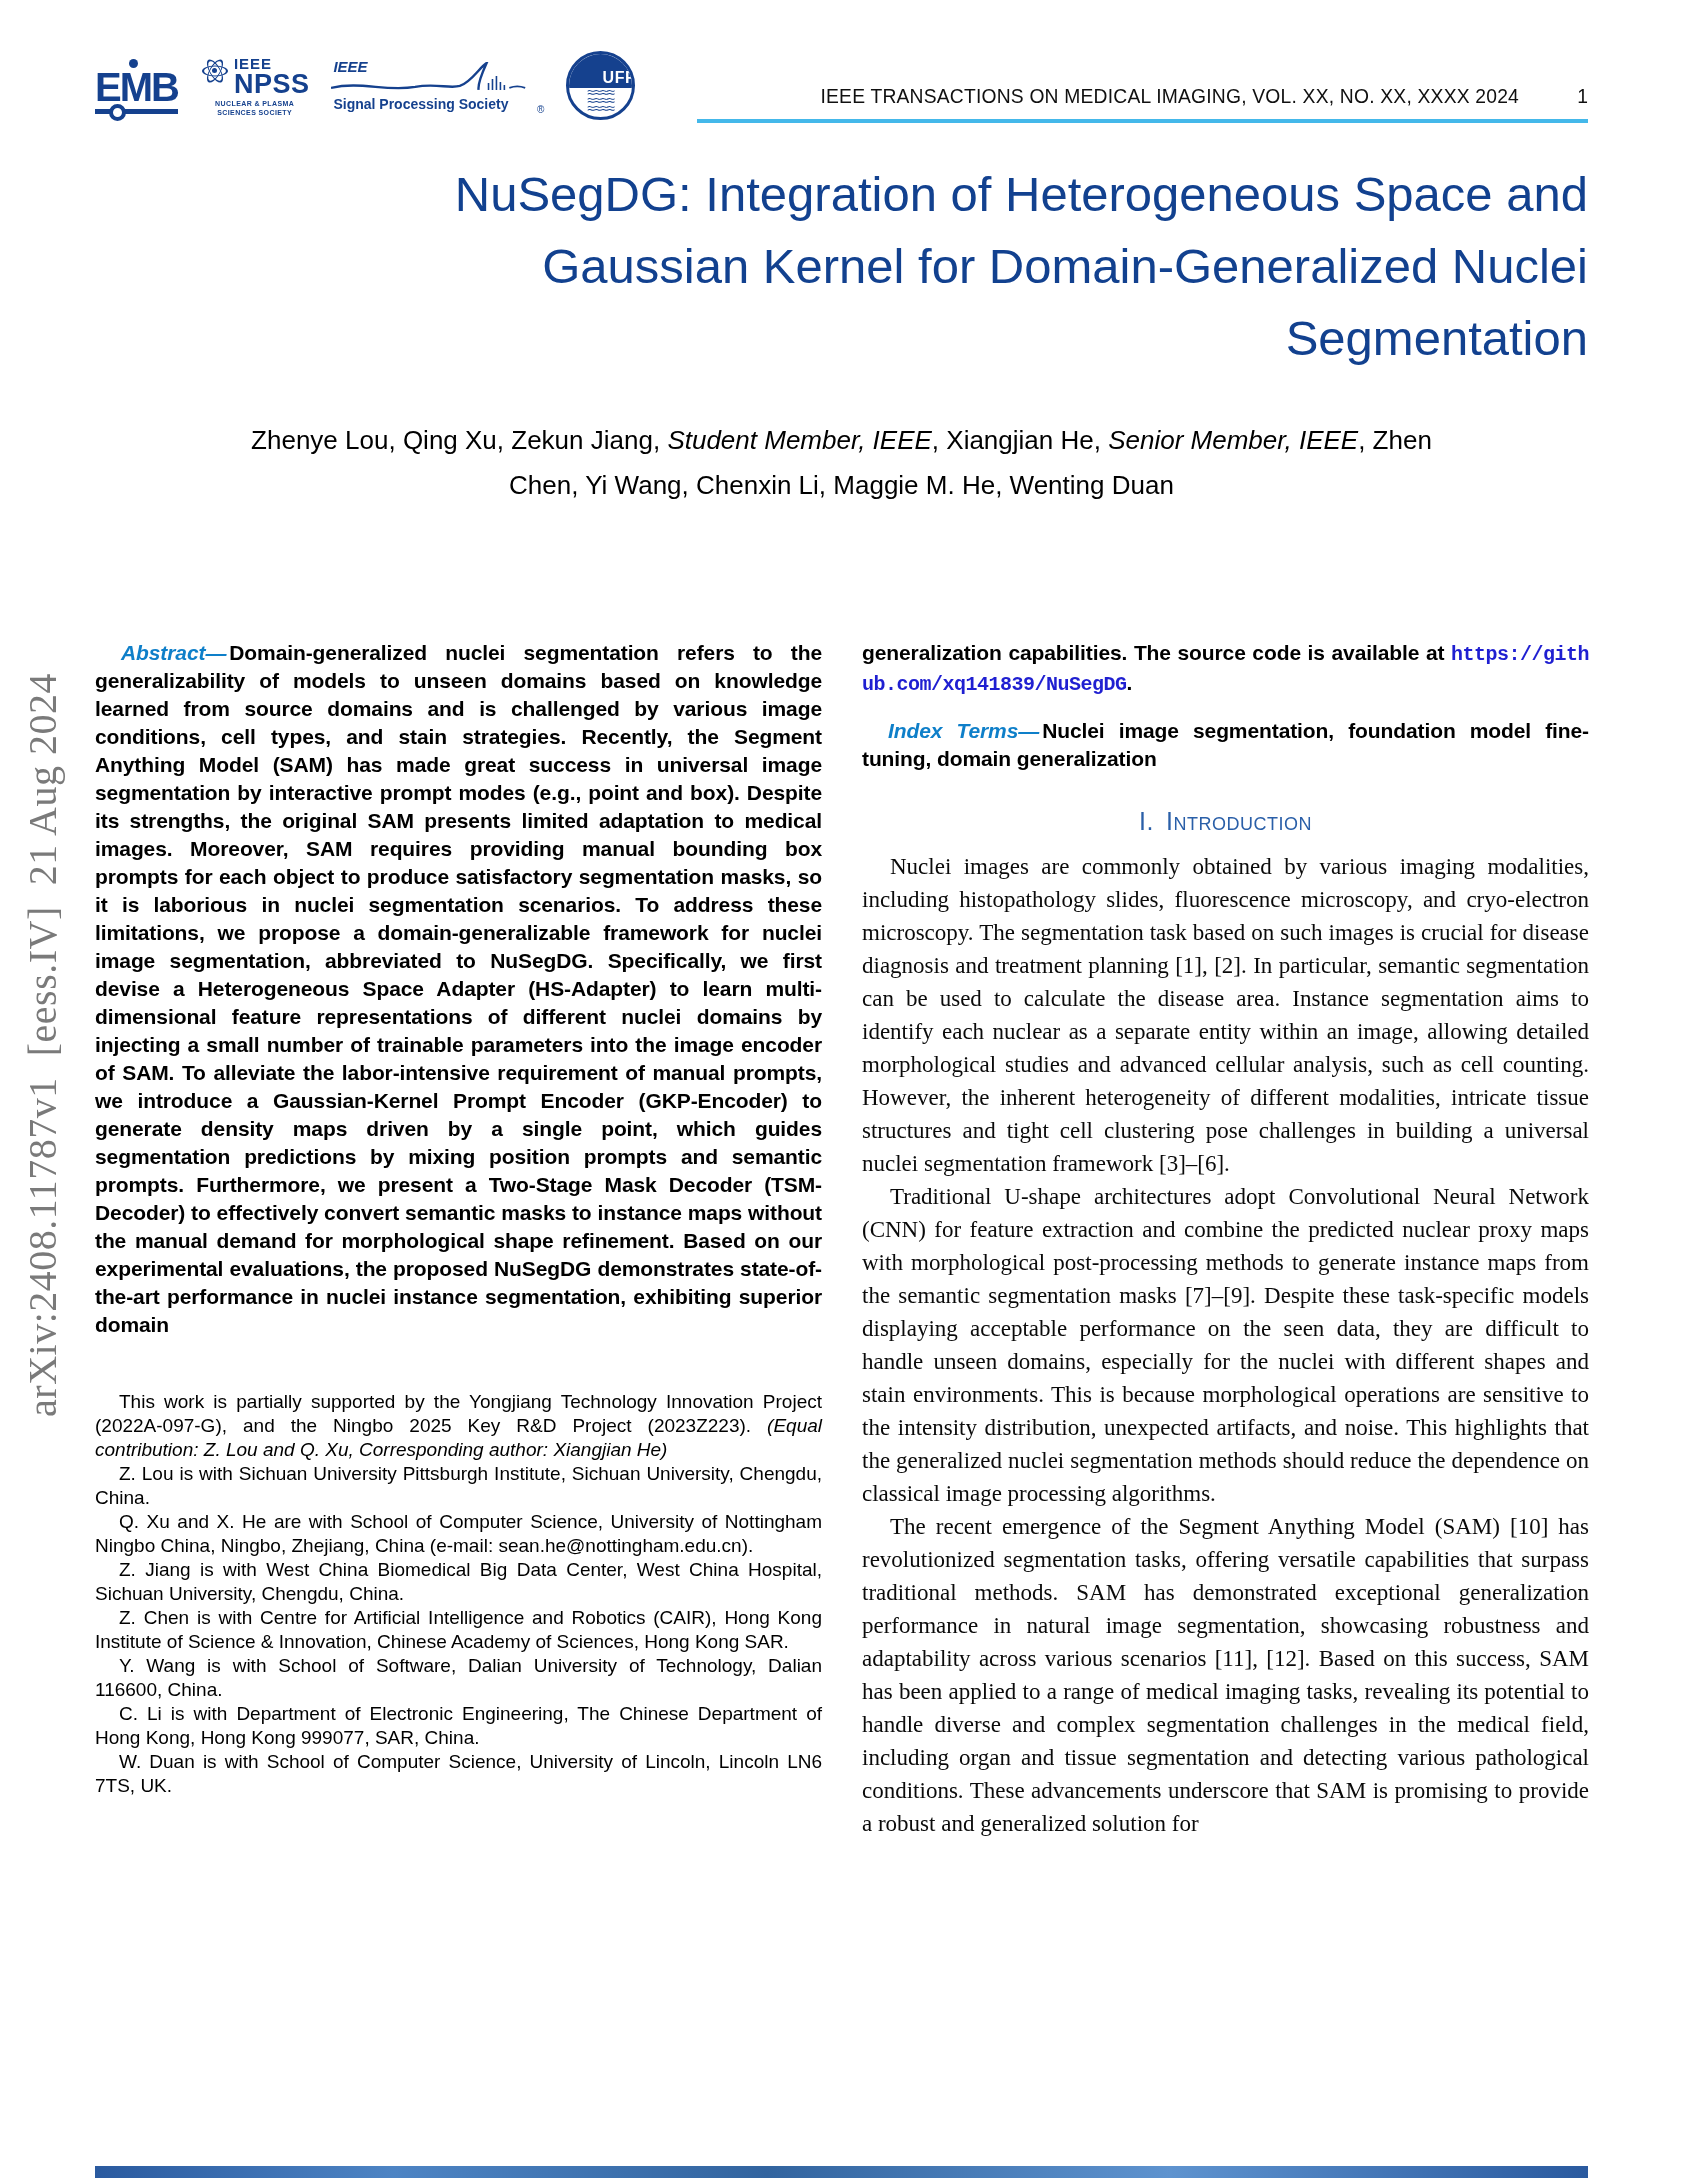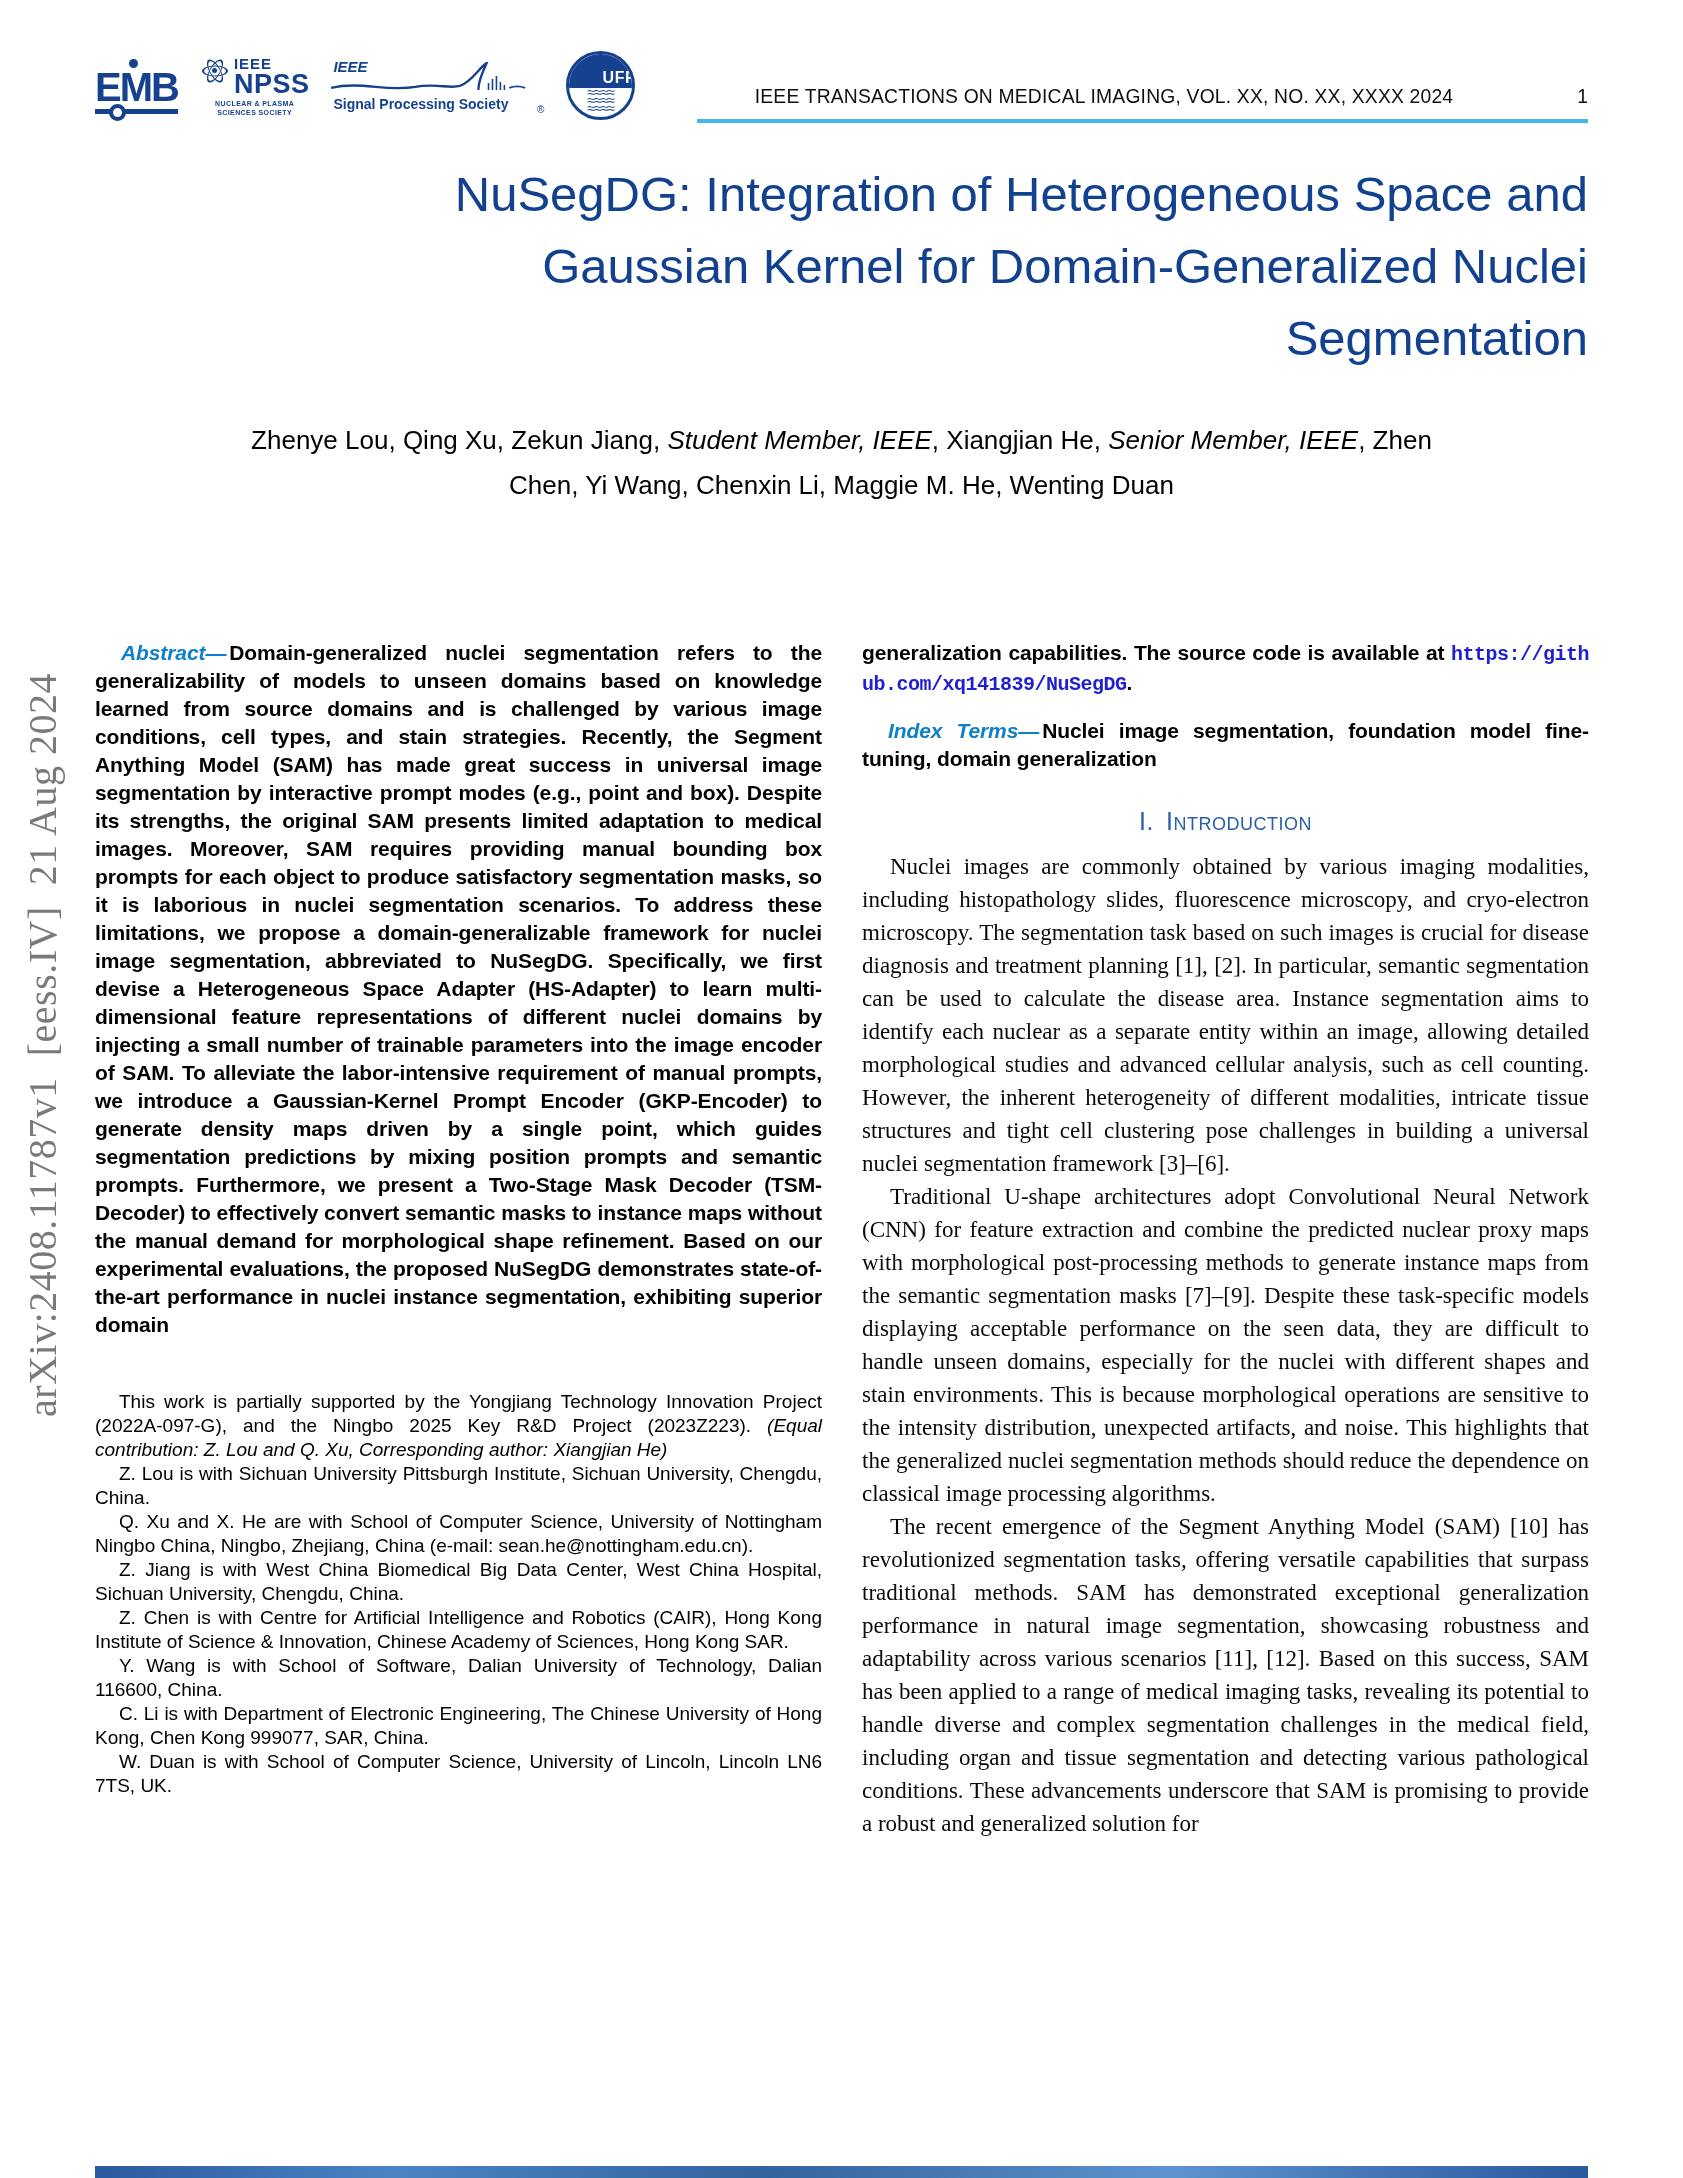--- a/index.html
+++ b/index.html
@@ -15,7 +15,7 @@
   
   .header{position:absolute;left:95px;top:48px;width:1493px;height:85px;}
   .logos{position:absolute;left:0;top:2px;height:71px;display:flex;align-items:center;gap:22px;}
-  .journal-line{position:absolute;left:594px;right:69px;top:38px;text-align:center;
+  .journal-line{position:absolute;left:594px;right:69px;top:38px;text-align:right;
         font-size:19.3px;letter-spacing:0.2px;color:#101010;}
   .page-number{position:absolute;right:0;top:38px;font-size:19.3px;color:#101010;}
   .header-rule{position:absolute;left:602px;right:0;top:71px;height:4px;background:#44b8ea;}

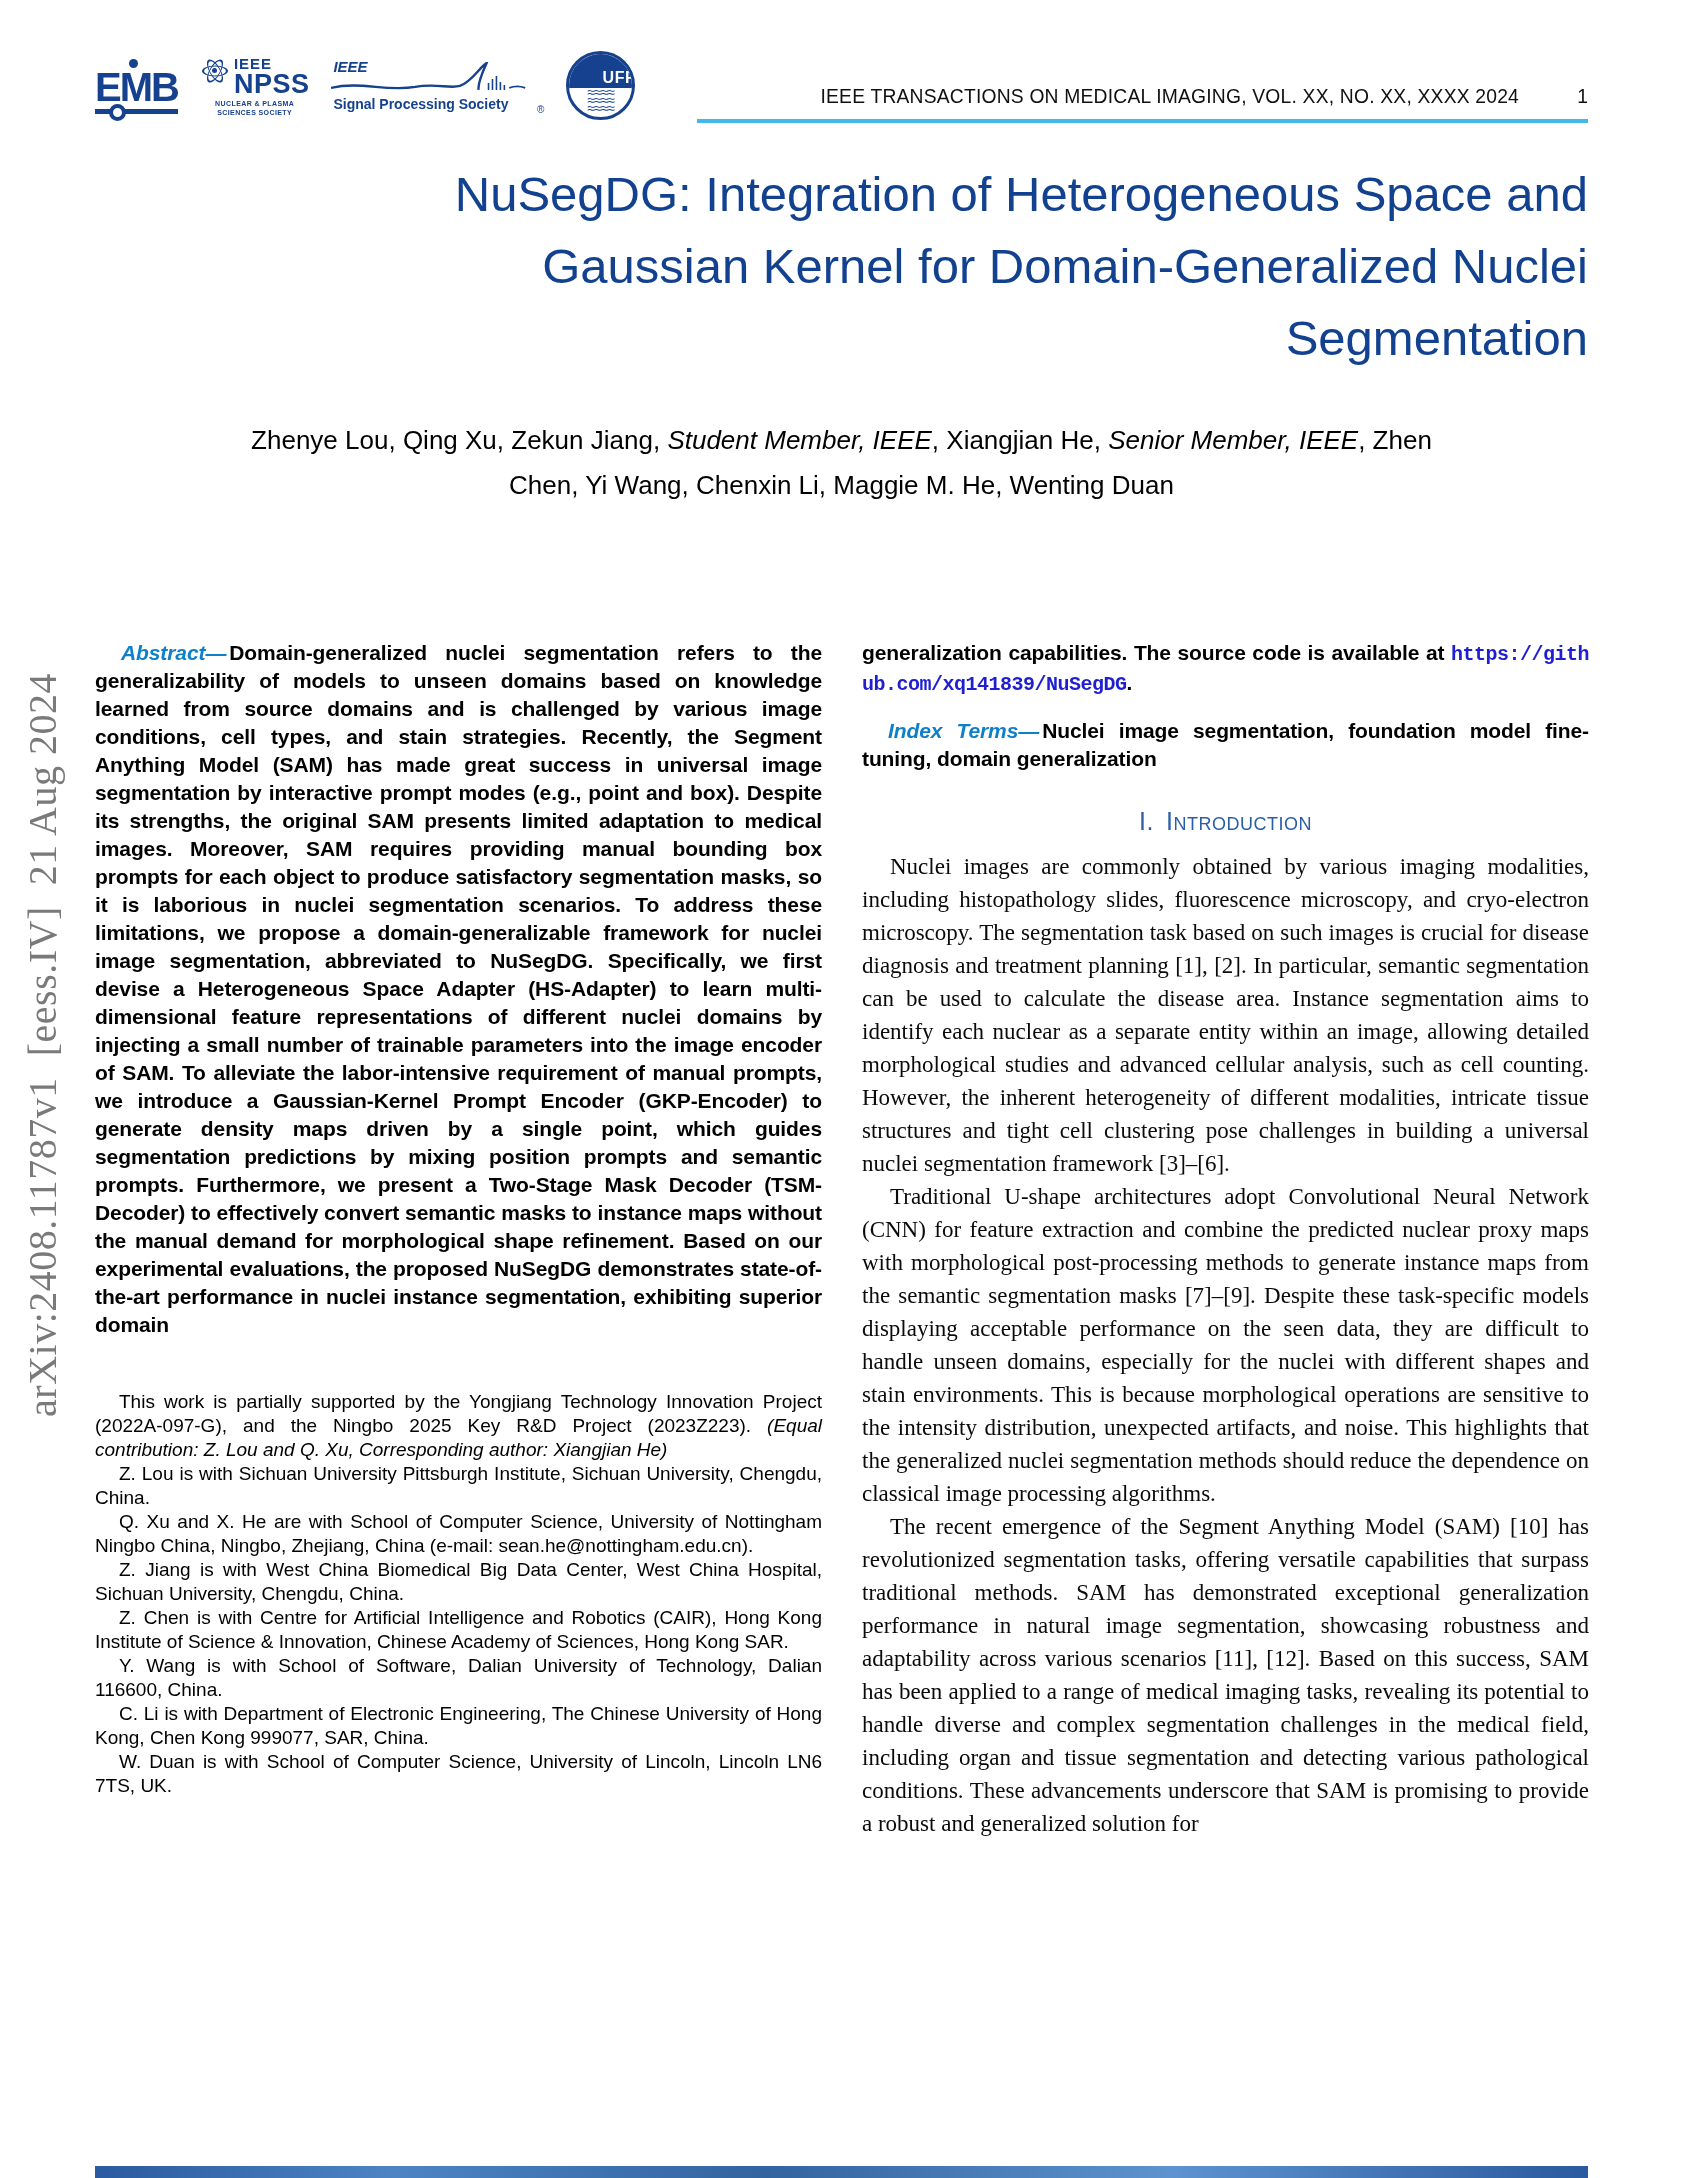--- a/index.html
+++ b/index.html
@@ -179,7 +179,7 @@
         <p>Z. Jiang is with West China Biomedical Big Data Center, West China Hospital, Sichuan University, Chengdu, China.</p>
         <p>Z. Chen is with Centre for Artificial Intelligence and Robotics (CAIR), Hong Kong Institute of Science &amp; Innovation, Chinese Academy of Sciences, Hong Kong SAR.</p>
         <p>Y. Wang is with School of Software, Dalian University of Technology, Dalian 116600, China.</p>
-        <p>C. Li is with Department of Electronic Engineering, The Chinese University of Hong Kong, Chen Kong 999077, SAR, China.</p>
+        <p>C. Li is with Department of Electronic Engineering, The Chinese Department of Hong Kong, Hong Kong 999077, SAR, China.</p>
         <p>W. Duan is with School of Computer Science, University of Lincoln, Lincoln LN6 7TS, UK.</p>
       </div>
     </div>

